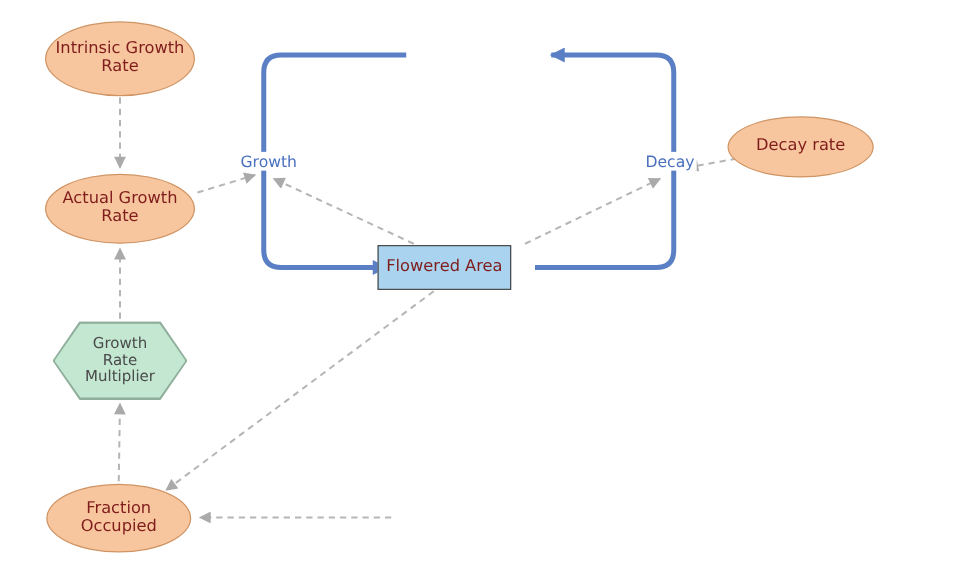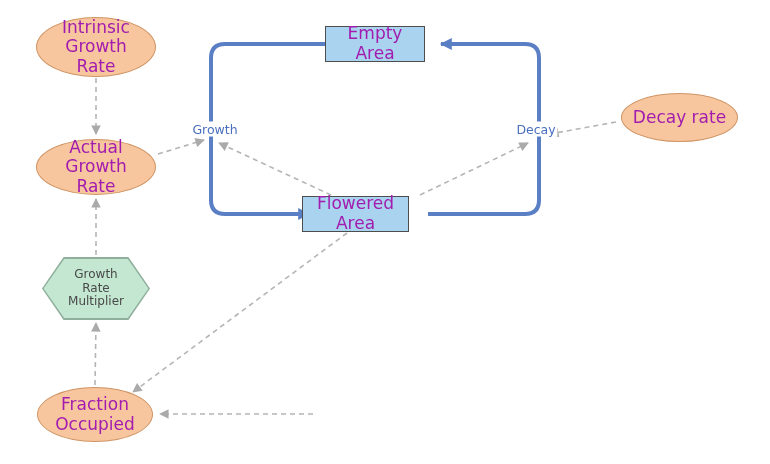--- a/index.html
+++ b/index.html
@@ -6,7 +6,7 @@
   #canvas{position:relative;width:770px;height:464px;background:#ffffff;
           font-family:"DejaVu Sans",sans-serif;overflow:hidden;}
   .node{position:absolute;display:flex;align-items:center;justify-content:center;
-        text-align:center;white-space:pre-line;color:#a21caf;font-size:17px;line-height:1.15;
+        text-align:center;white-space:pre-line;color:#7f1d1d;font-size:13px;line-height:1.15;
         box-sizing:border-box;}
   .ellipse{background:#f8c69e;border:1.6px solid #cf9464;border-radius:50%;}
   .stock{background:#a9d3ee;border:1.6px solid #4d4d4d;}

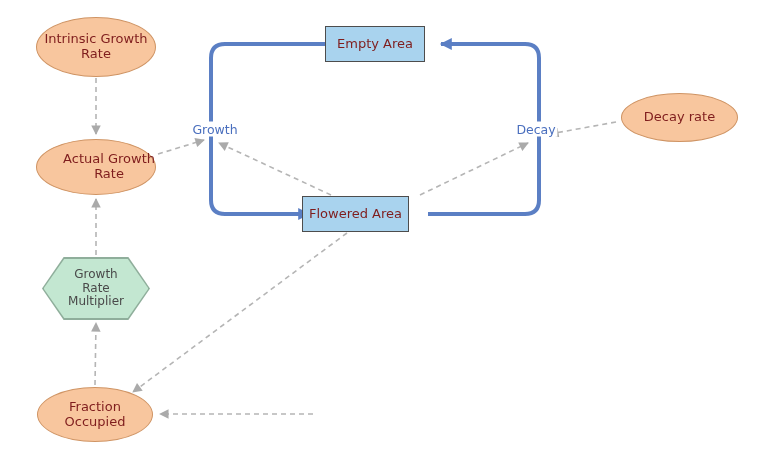--- a/index.html
+++ b/index.html
@@ -50,9 +50,6 @@
     <line x1="313" y1="414" x2="160" y2="414" stroke="#b5b5b5" stroke-width="1.6" stroke-dasharray="5 4" marker-end="url(#arrow-gray)"></line>
   </svg>
 
-  <div class="node stock" style="left:325px;top:26px;width:100px;height:36px;">
-    <span>Empty Area</span>
-  </div>
   <div class="node stock" style="left:302px;top:196px;width:107px;height:36px;">
     <span>Flowered Area</span>
   </div>

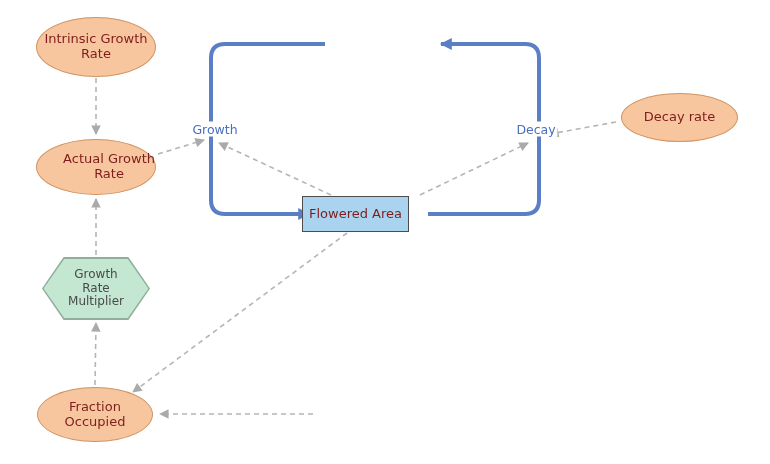--- a/index.html
+++ b/index.html
@@ -66,7 +66,7 @@
     <span>Fraction
 Occupied</span>
   </div>
-  <div class="node ellipse" style="left:621px;top:93px;width:117px;height:49px;">
+  <div class="node ellipse" style="left:582px;top:93px;width:117px;height:49px;">
     <span>Decay rate</span>
   </div>
 

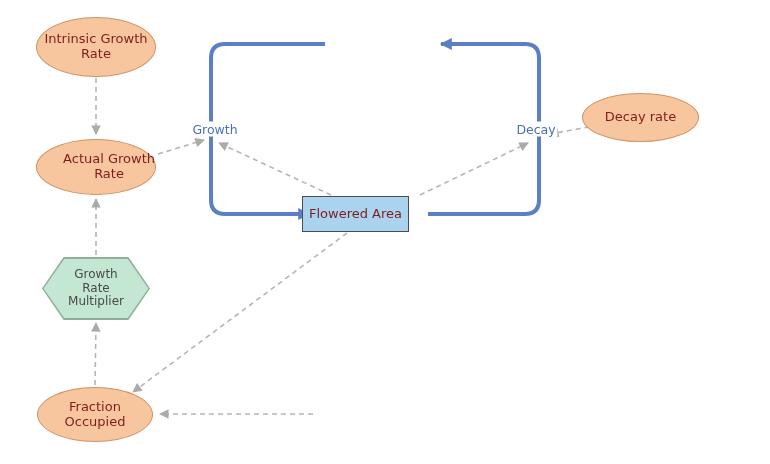--- a/index.html
+++ b/index.html
@@ -58,7 +58,7 @@
     <span>Intrinsic Growth
 Rate</span>
   </div>
-  <div class="node ellipse" style="left:36px;top:139px;width:120px;height:56px;justify-content:flex-end;">
+  <div class="node ellipse" style="left:36px;top:139px;width:120px;height:56px;">
     <span>Actual Growth
 Rate</span>
   </div>

